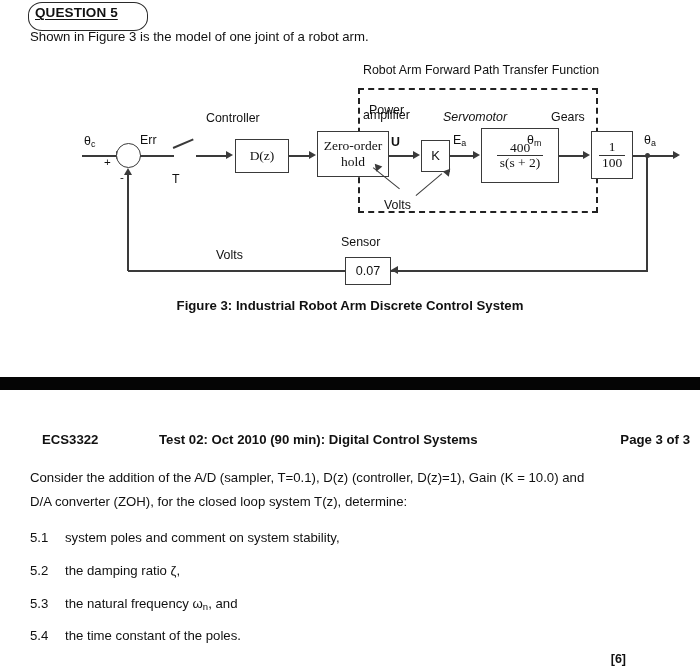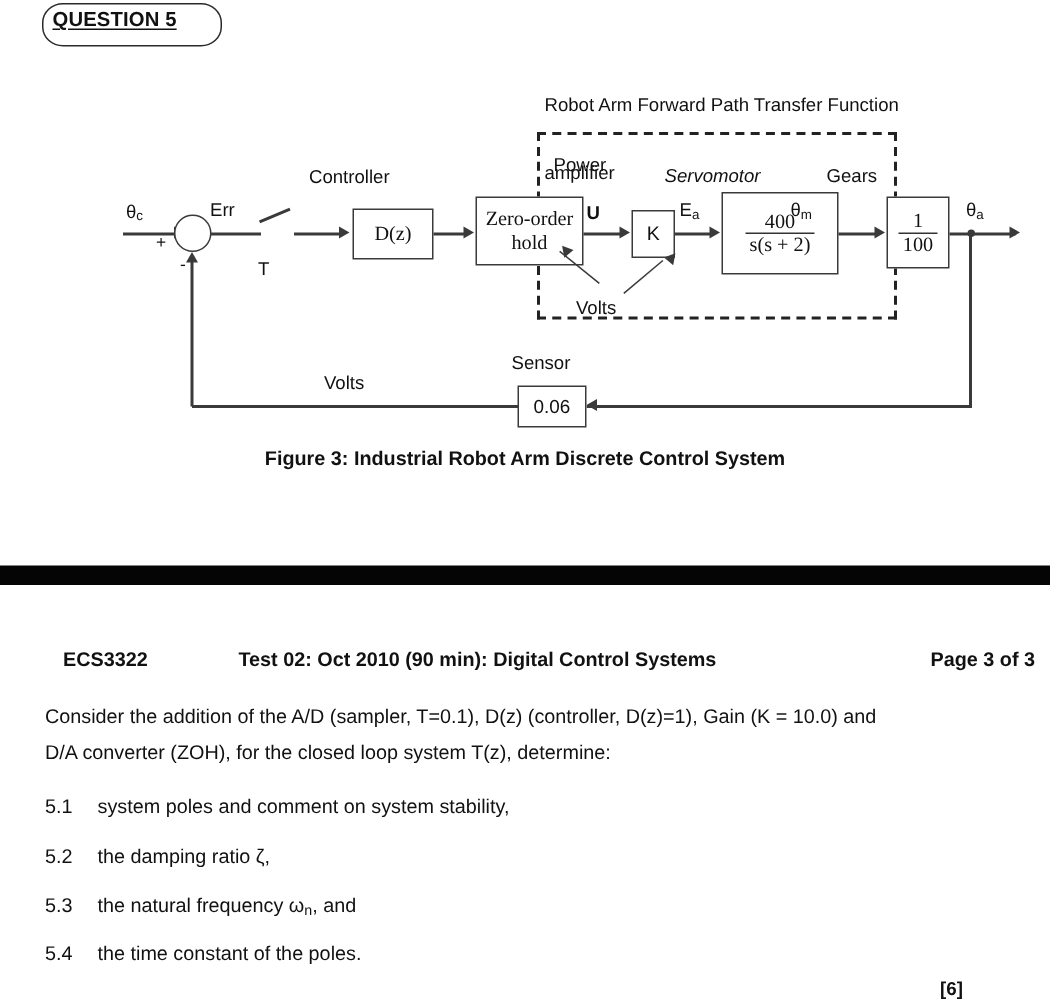--- a/index.html
+++ b/index.html
@@ -11,7 +11,7 @@
     position:relative;
     overflow:hidden;
   }
-  .page{position:relative;width:650px;height:670px;padding-left:16px;}
+  .page{position:relative;width:650px;height:670px;}
 
   
   .q-badge{

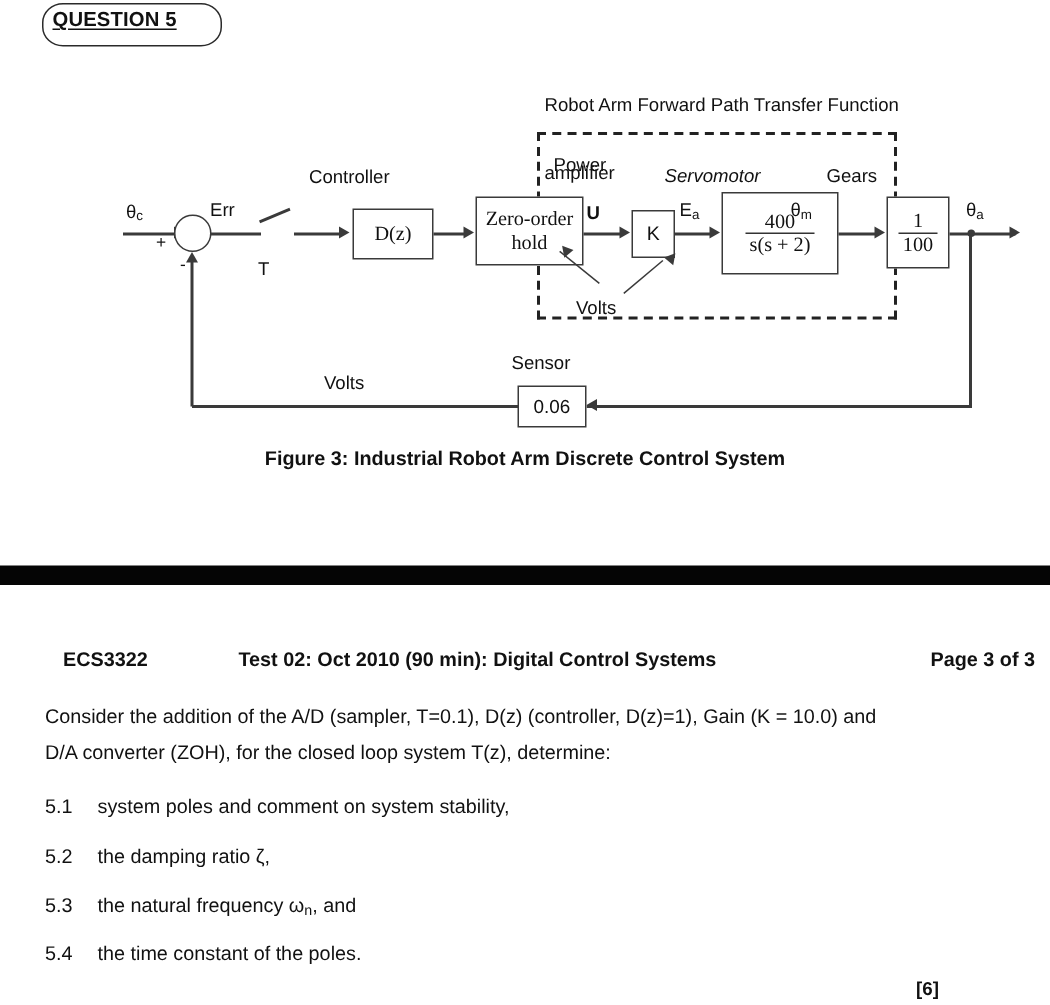--- a/index.html
+++ b/index.html
@@ -133,6 +133,7 @@
 
   <div class="q-badge"></div>
   <div class="q-badge-label">QUESTION 5</div>
+  <div class="intro-line">Shown in Figure 3 is the model of one joint of a robot arm.</div>
 
   <div class="diagram">
 

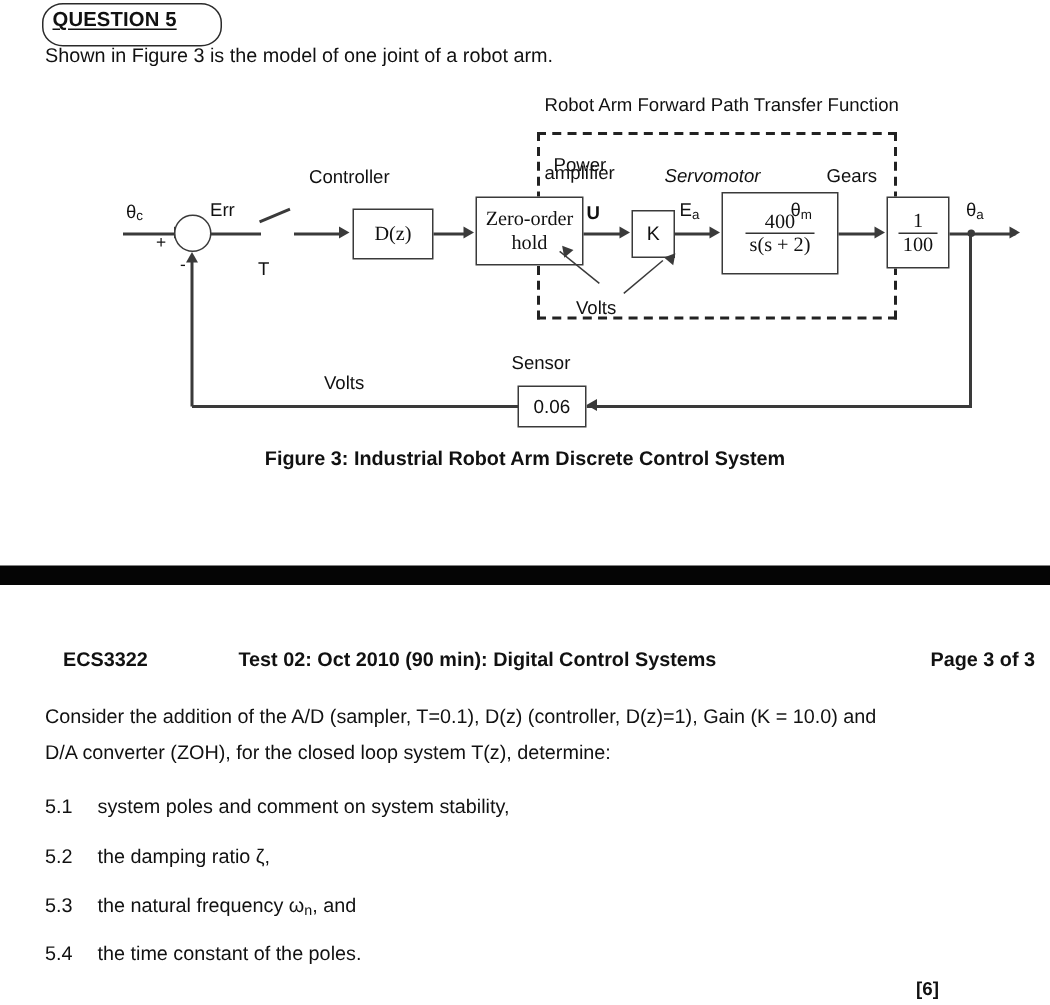--- a/index.html
+++ b/index.html
@@ -215,7 +215,7 @@
     <div class="arrowL" style="left:391px;top:211px;"></div>
 
     <div class="dlabel" style="left:341px;top:180px;">Sensor</div>
-    <div class="blk" style="left:345px;top:202px;width:46px;height:28px;font-size:12.6px;">0.06</div>
+    <div class="blk" style="left:345px;top:202px;width:46px;height:28px;font-size:12.6px;">0.07</div>
 
     <div class="ln h" style="left:128px;top:215px;width:218px;"></div>
     <div class="ln v" style="left:127px;top:118px;height:98px;"></div>

